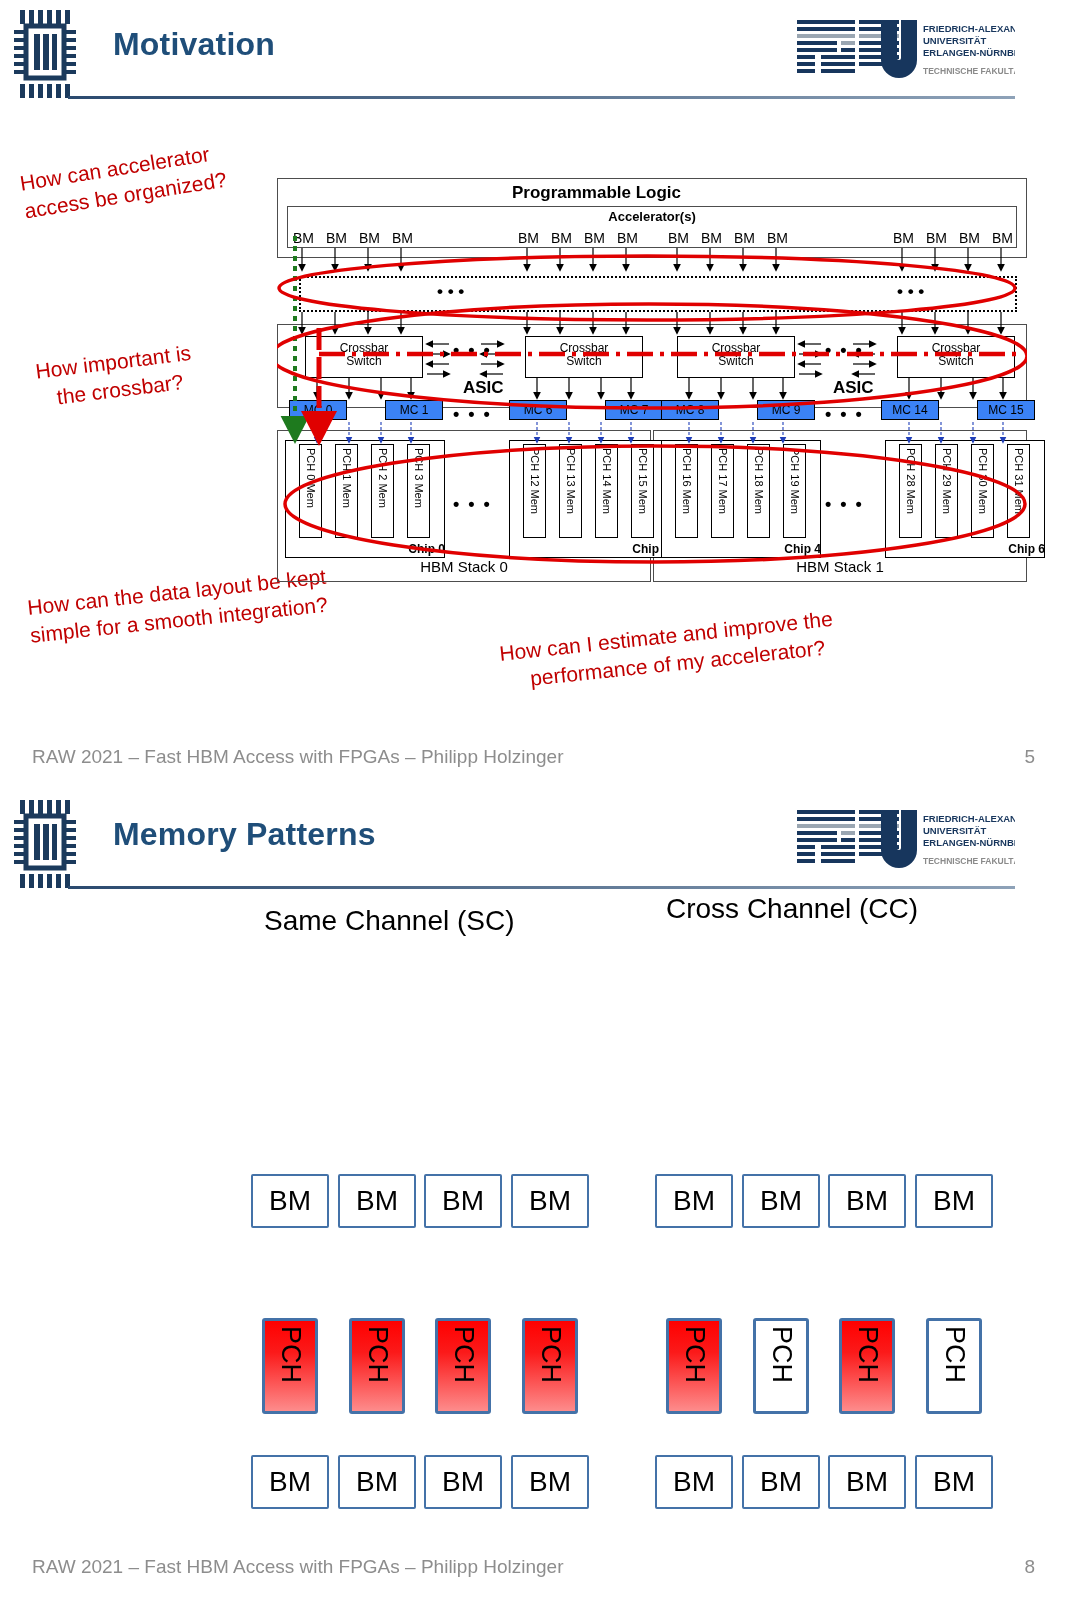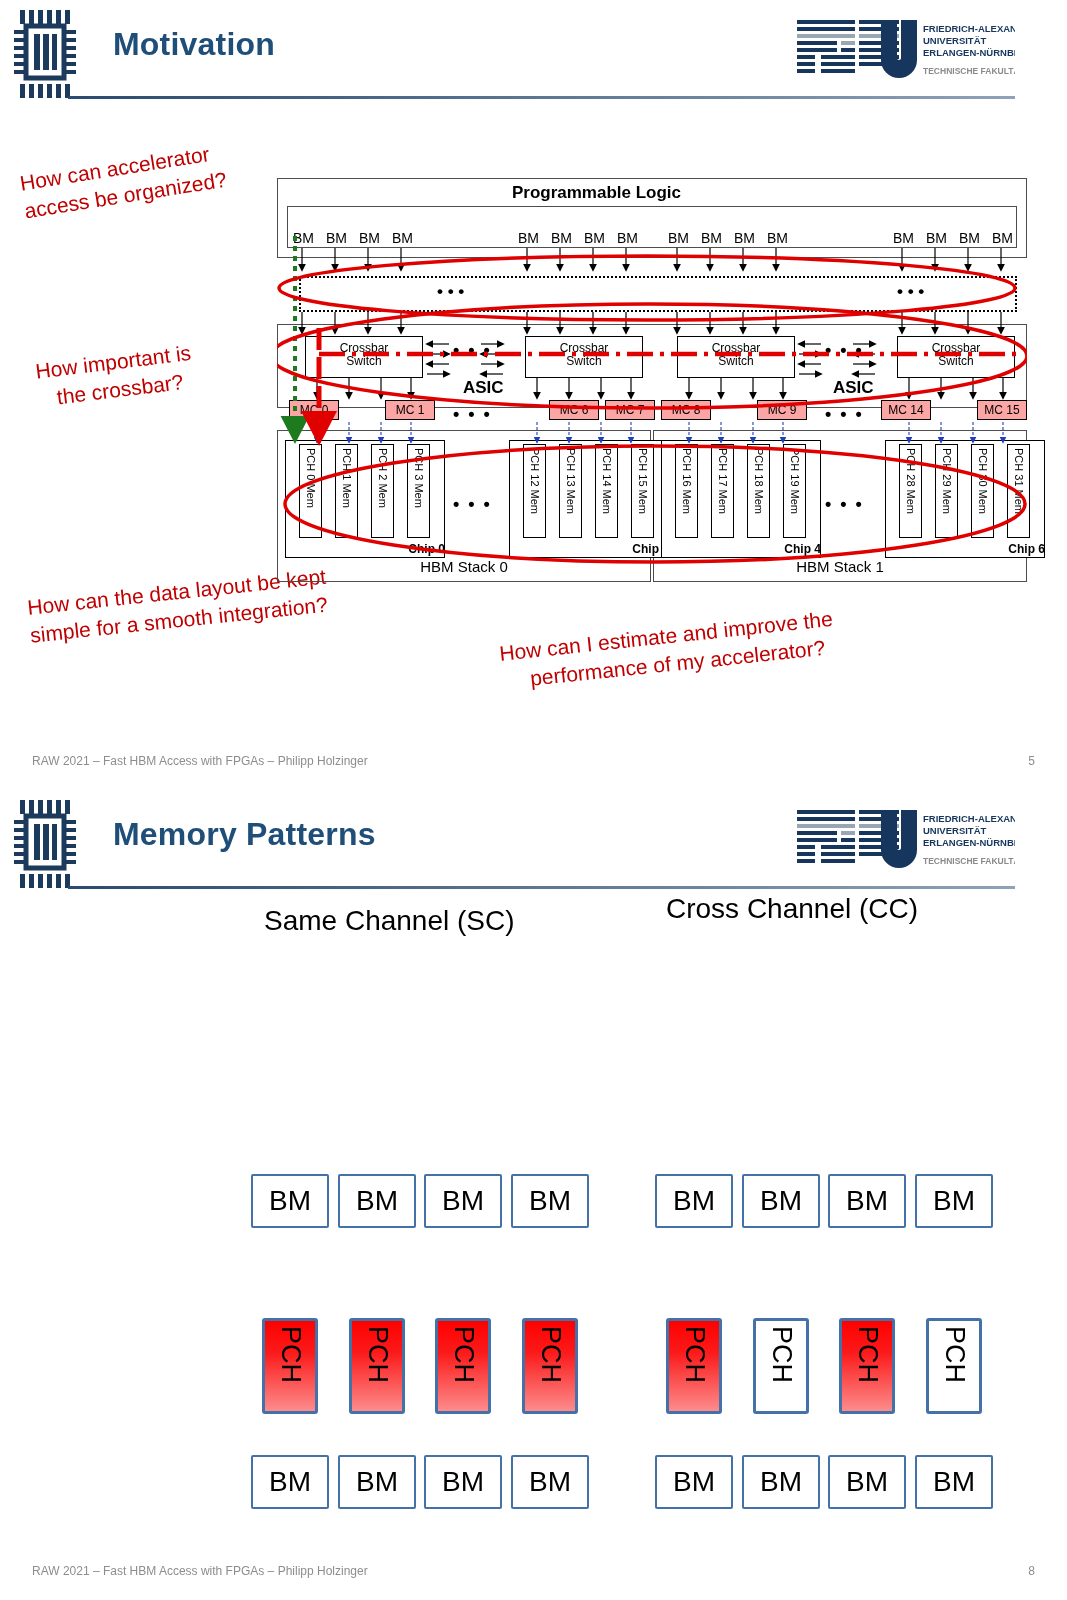--- a/index.html
+++ b/index.html
@@ -197,6 +197,7 @@
     <div class="dbox pl-outer"></div>
     <div class="dlabel pl-title">Programmable Logic</div>
     <div class="dbox acc-box"></div>
+    <div class="dlabel acc-title">Accelerator(s)</div>
 
     <div class="dbox mem-box"></div>
     <div class="dlabel mem-dots-l">• • •</div>

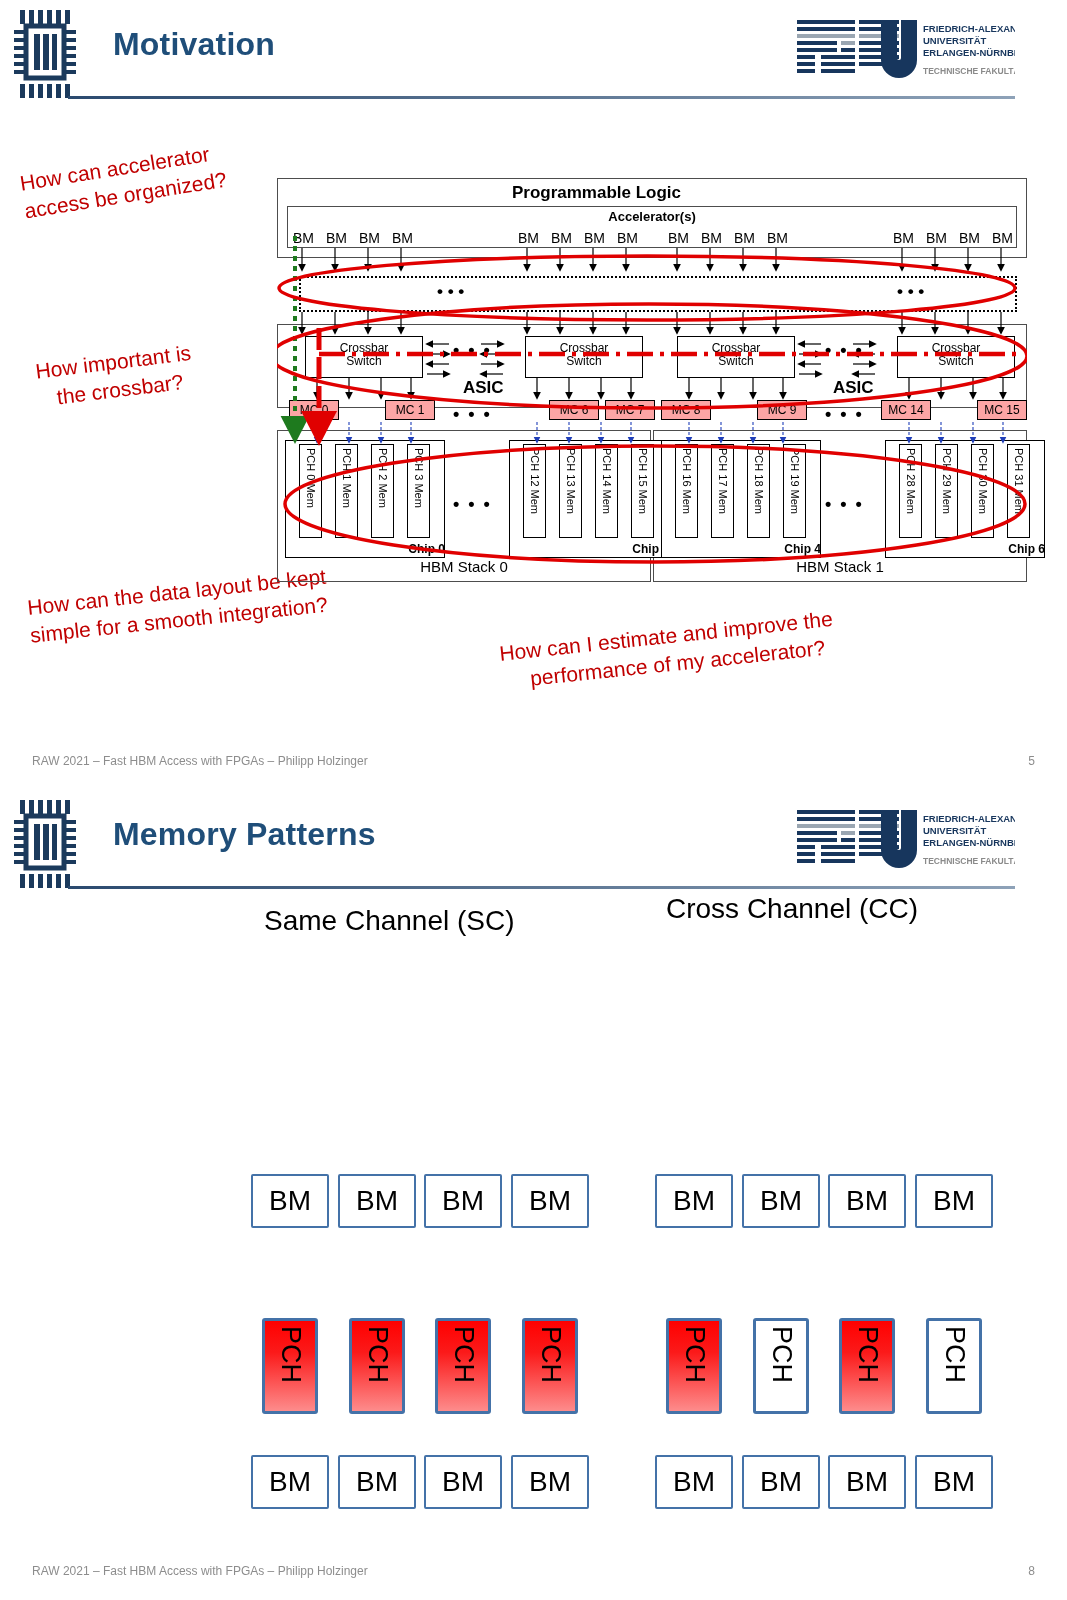--- a/index.html
+++ b/index.html
@@ -58,8 +58,8 @@
           border: 1.5px solid #000; background: #fff;
           font-size: 12px; text-align: center; line-height: 1.1; padding-top: 5px; }
   .asic-lbl { font-size: 17px; font-weight: bold; position: absolute; top: 200px; }
-  .mc { position: absolute; top: 222px; width: 50px; height: 20px;
-        border: 1.5px solid #000; background:#fca5a5; font-size: 12px;
+  .mc { position: absolute; top: 222px; width: 58px; height: 20px;
+        border: 1.5px solid #000; background:#3b82f6; font-size: 12px;
         text-align: center; line-height: 18px; }
   .hbm-half { position: absolute; top: 252px; height: 152px; border: 1.5px solid #4d4d4d; }
   .chip { position: absolute; top: 262px; height: 118px; border: 1.5px solid #000; background: #fff; }

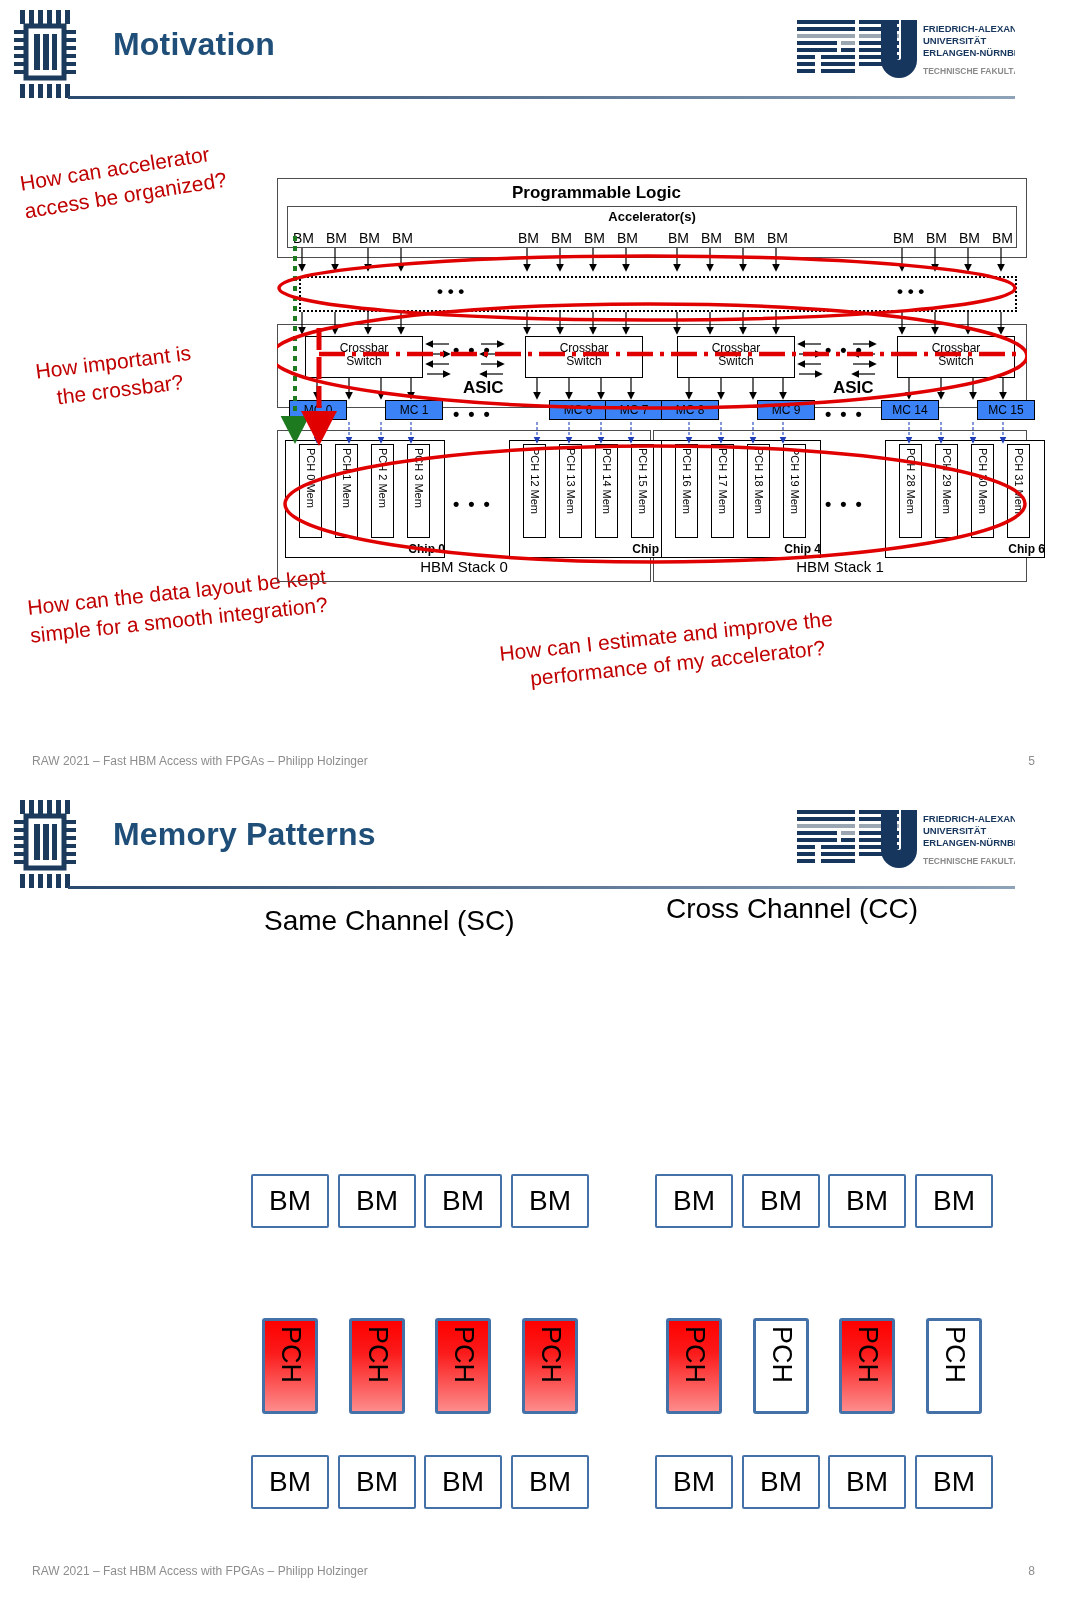--- a/index.html
+++ b/index.html
@@ -230,7 +230,7 @@
     <div id="dyn-mc">
         <div class="mc" style="left: 12px;">MC 0</div>
         <div class="mc" style="left: 108px;">MC 1</div>
-        <div class="mc" style="left: 232px; margin-left: 40px;">MC 6</div>
+        <div class="mc" style="left: 232px;">MC 6</div>
         <div class="mc" style="left: 328px;">MC 7</div>
         <div class="mc" style="left: 384px;">MC 8</div>
         <div class="mc" style="left: 480px;">MC 9</div>

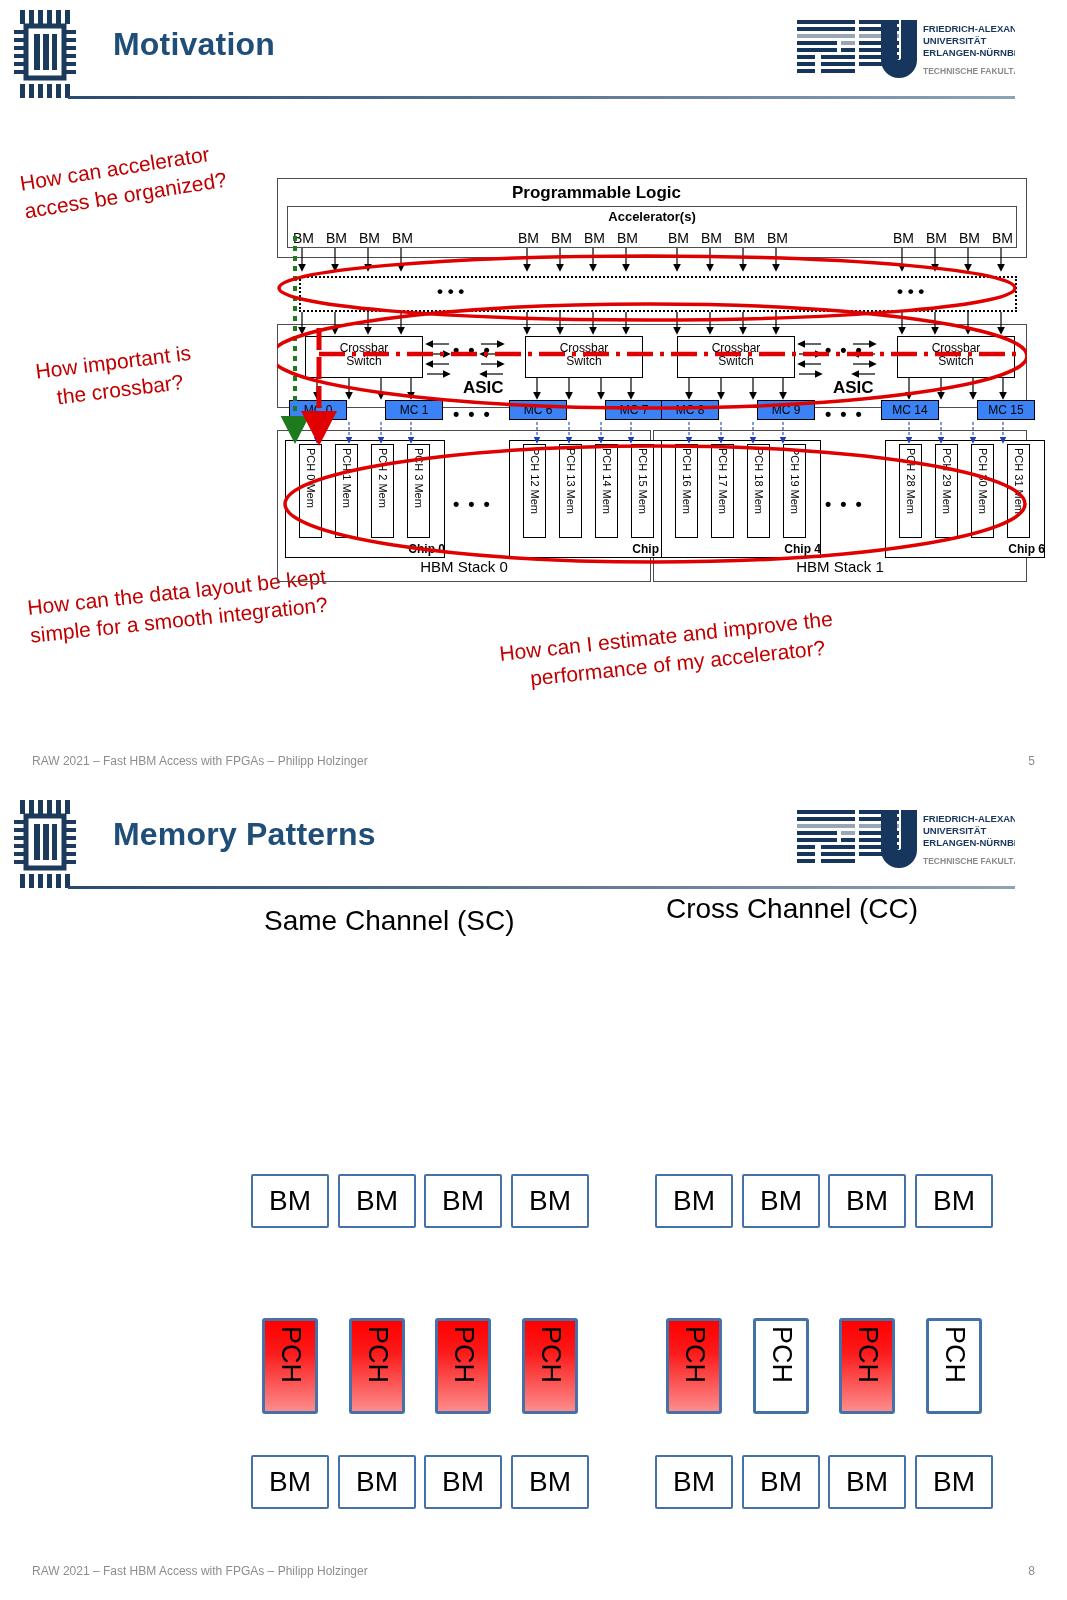--- a/index.html
+++ b/index.html
@@ -32,7 +32,7 @@
   .slide-footer {
     position: absolute; left: 32px; right: 32px; bottom: 22px;
     display: flex; justify-content: space-between; align-items: baseline;
-    font-size: 12px; color: #8d8d8d; gap: 12px;
+    font-size: 19px; color: #8d8d8d; gap: 12px;
   }
 
   

